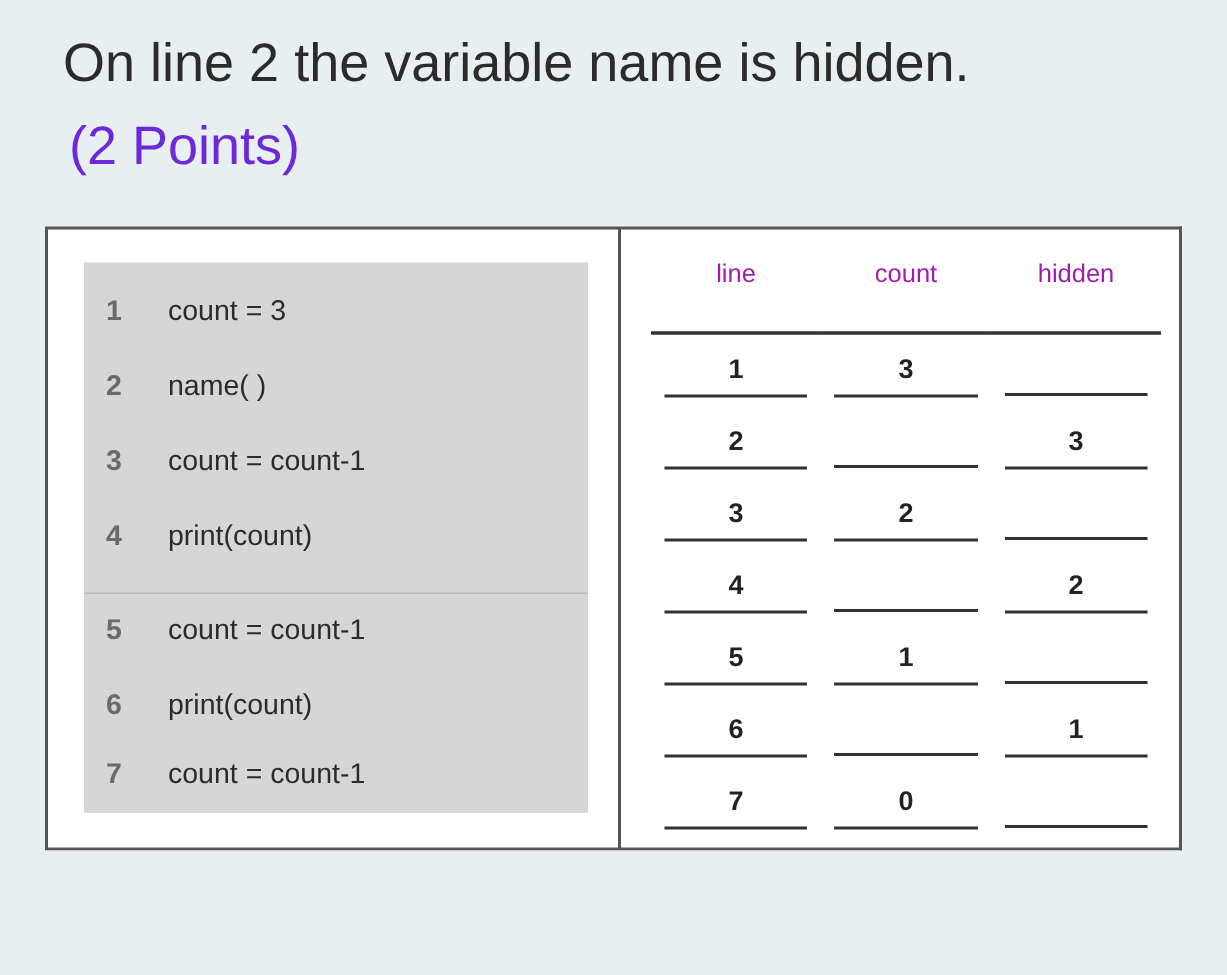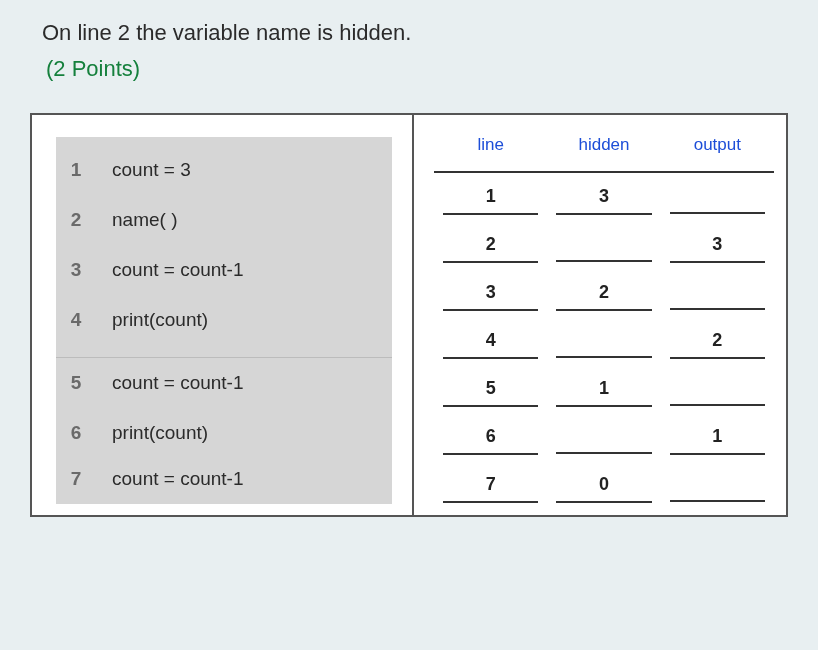--- a/index.html
+++ b/index.html
@@ -14,7 +14,7 @@
     padding: 18px 30px 0 30px;
   }
   .question-block {
-    font-size: 22px;
+    font-size: 36px;
     line-height: 1.35;
     padding-left: 12px;
     padding-bottom: 30px;

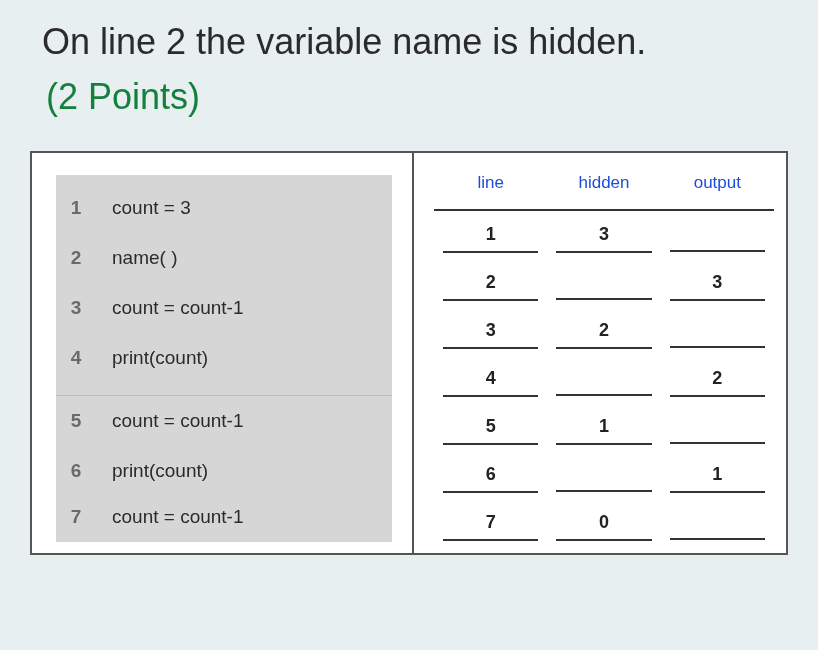--- a/index.html
+++ b/index.html
@@ -27,7 +27,7 @@
     display: inline;
   }
   .points {
-    color: #15803d;
+    color: #6d28d9;
     margin-top: 6px;
     padding-left: 4px;
   }

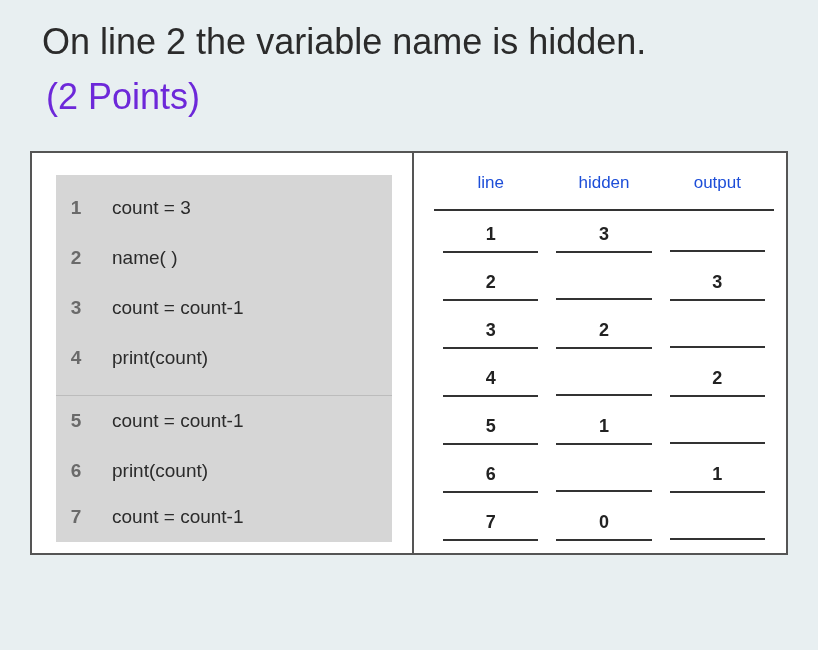--- a/index.html
+++ b/index.html
@@ -88,8 +88,8 @@
   .trace-table th {
     font-weight: normal;
     font-size: 17px;
-    color: #1d4ed8;
-    padding: 6px 0 16px 0;
+    color: #a21caf;
+    padding: 6px 0 28px 0;
     text-align: center;
     border-bottom: 2px solid #333;
     width: 33%;

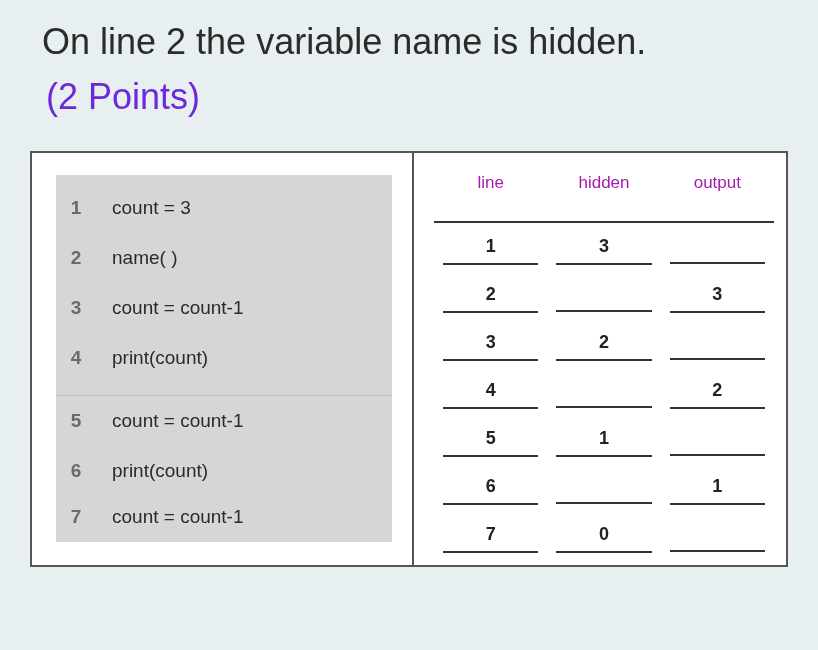--- a/index.html
+++ b/index.html
@@ -159,7 +159,7 @@
         <thead>
           <tr>
             <th>line</th>
-            <th>hidden</th>
+            <th>count</th>
             <th>output</th>
           </tr>
         </thead>

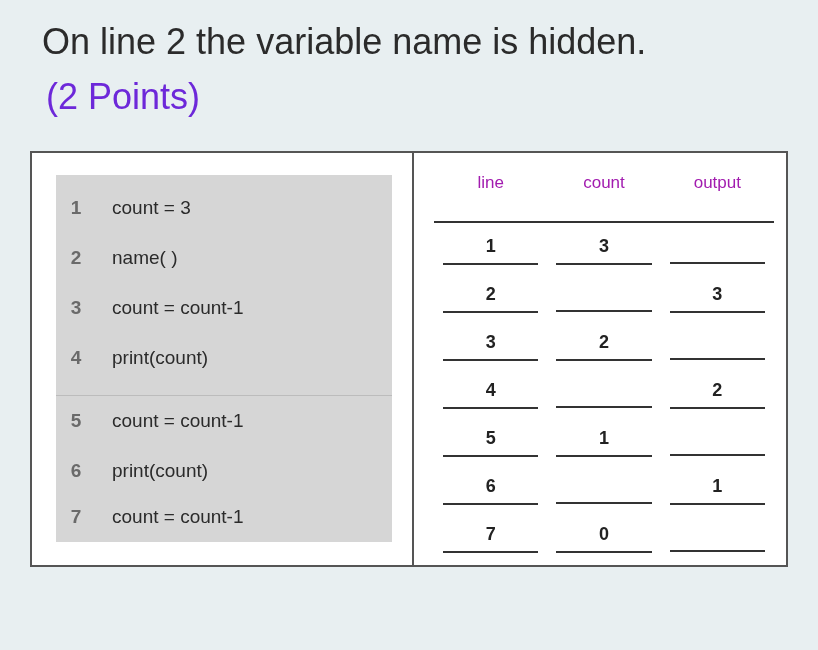--- a/index.html
+++ b/index.html
@@ -160,7 +160,7 @@
           <tr>
             <th>line</th>
             <th>count</th>
-            <th>output</th>
+            <th>hidden</th>
           </tr>
         </thead>
         <tbody>

